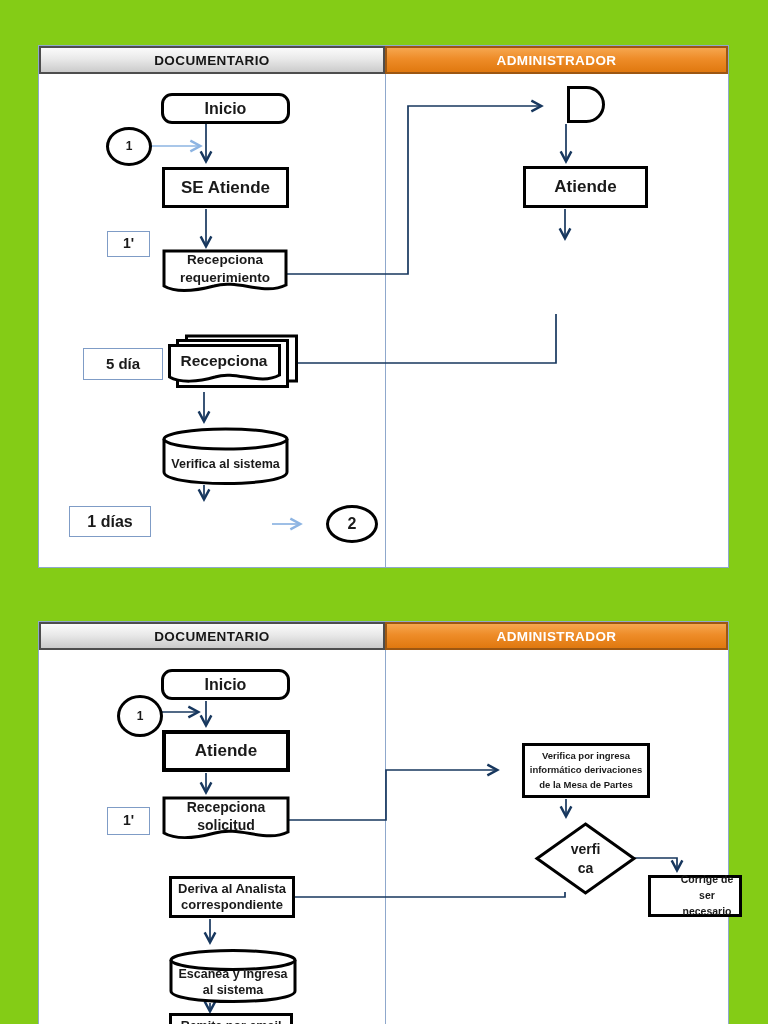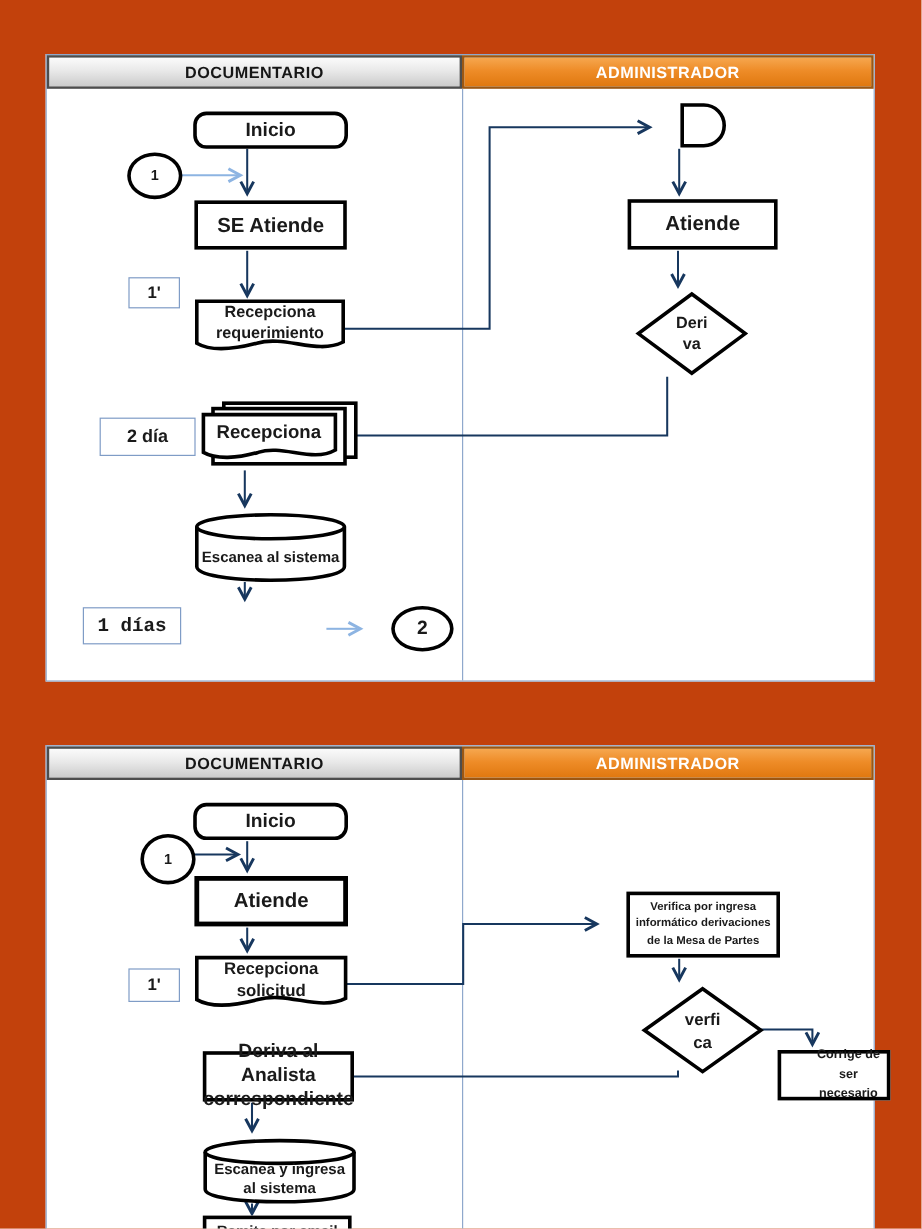--- a/index.html
+++ b/index.html
@@ -3,7 +3,7 @@
 <meta charset="utf-8">
 <style>
   html,body{margin:0;padding:0;background:#fff;}
-  .page{position:relative;width:768px;height:1024px;background:#c2410c;overflow:hidden;
+  .page{position:relative;width:768px;height:1024px;background:#84cc16;overflow:hidden;
         font-family:"Liberation Sans",sans-serif;font-weight:bold;color:#1a1a1a;}
   .frame{position:absolute;box-sizing:border-box;border:1px solid #8FA8CC;background:#fff;}
   .frame.noButtom{border-bottom:none;}

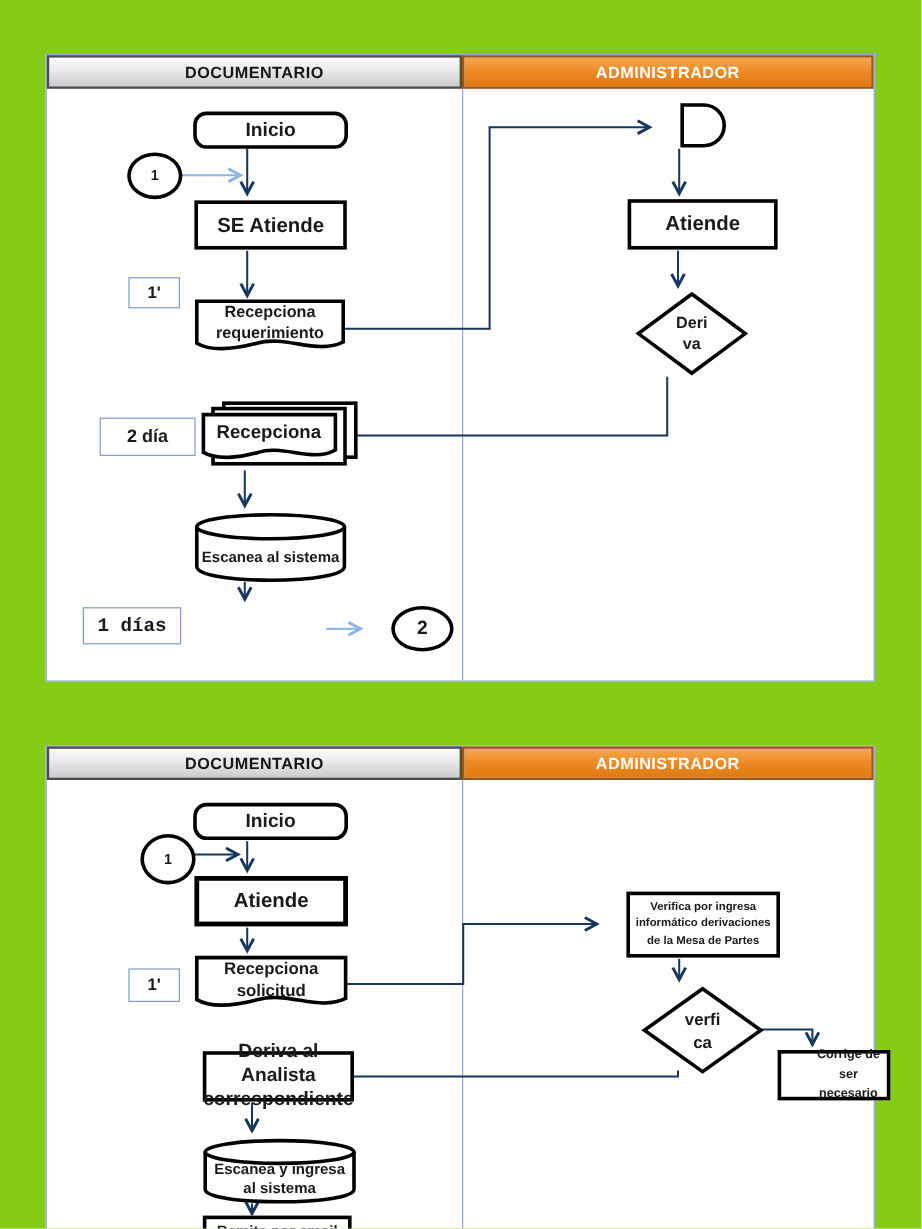--- a/index.html
+++ b/index.html
@@ -133,13 +133,6 @@
 
     <div class="node box b35" style="left:503px;top:166px;width:125px;height:42px;font-size:17px;">Atiende</div>
 
-    <div class="svgwrap" style="left:510px;top:243px;width:93px;height:70px;">
-      <svg width="93" height="70" viewBox="0 0 93 70">
-        <polygon points="46.5,2 91,35 46.5,68 2,35" fill="#fff" stroke="#000" stroke-width="3"></polygon>
-      </svg>
-      <div class="overlaytext" style="left:0;top:0;width:93px;height:70px;font-size:13.5px;">Deri
-va</div>
-    </div>
 
     <div class="node box rounded" style="left:141px;top:669px;width:129px;height:31px;font-size:16px;">Inicio</div>
 

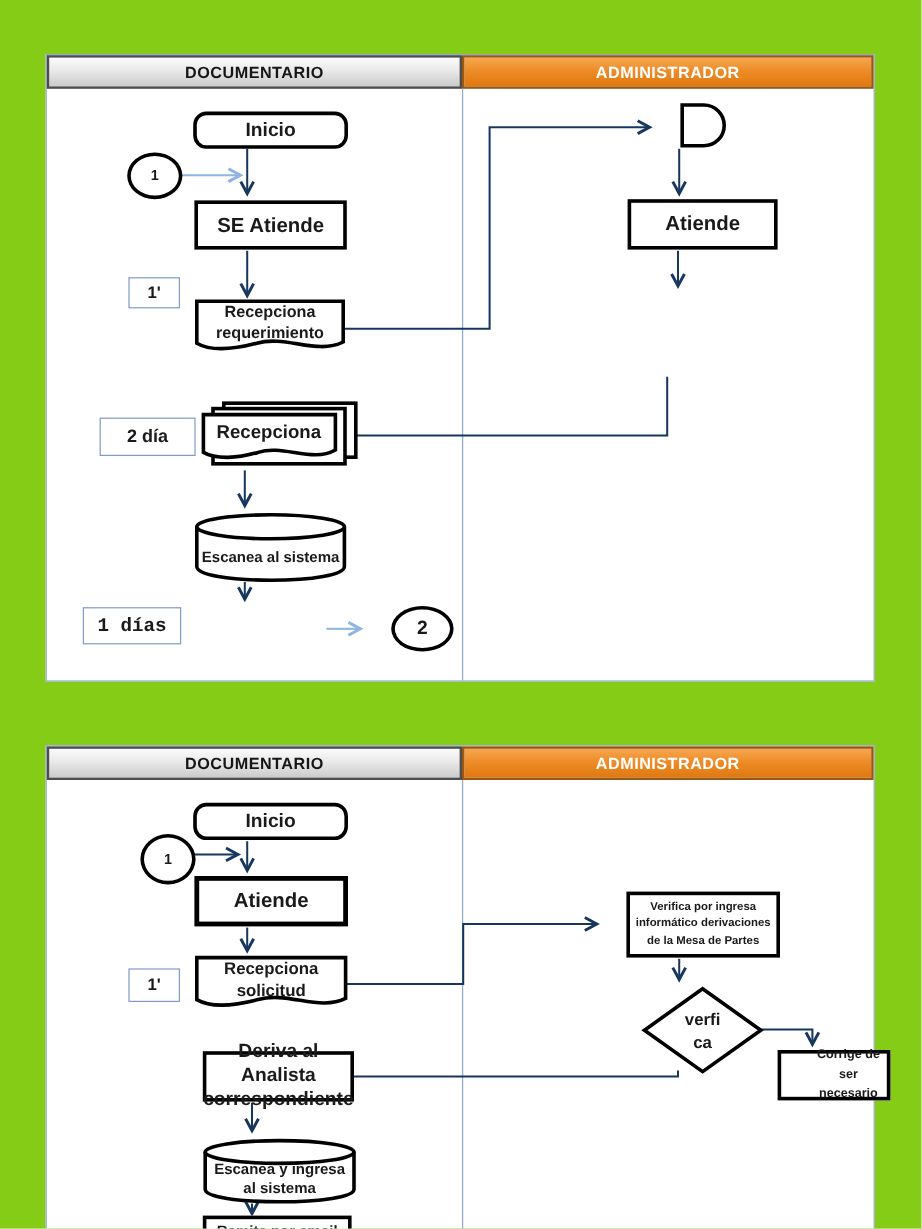--- a/index.html
+++ b/index.html
@@ -105,7 +105,7 @@
 requerimiento</div>
     </div>
 
-    <div class="node lblbox" style="left:63px;top:348px;width:80px;height:32px;font-size:15px;">2 día</div>
+    <div class="node lblbox" style="left:63px;top:348px;width:80px;height:32px;font-size:15px;">5 día</div>
 
     <div class="svgwrap" style="left:148px;top:334px;width:130px;height:62px;">
       <svg width="130" height="62" viewBox="0 0 130 62">

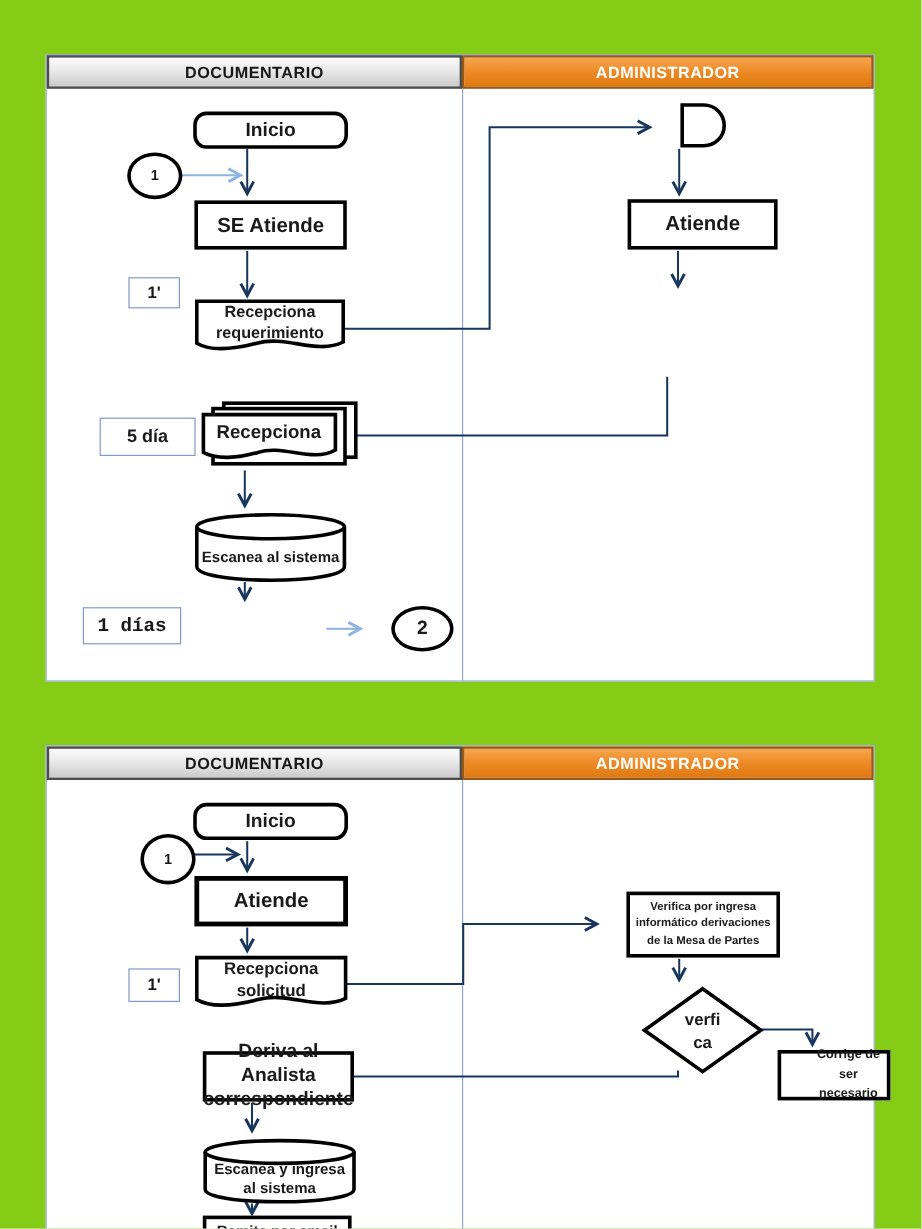--- a/index.html
+++ b/index.html
@@ -121,7 +121,7 @@
         <path d="M2,12 V45 C2,52 29,56.5 63.5,56.5 C98,56.5 125,52 125,45 V12" fill="#fff" stroke="#000" stroke-width="3"></path>
         <ellipse cx="63.5" cy="12" rx="61.5" ry="10" fill="#fff" stroke="#000" stroke-width="3"></ellipse>
       </svg>
-      <div class="overlaytext" style="left:0;top:24px;width:127px;height:26px;font-size:12.5px;">Escanea al sistema</div>
+      <div class="overlaytext" style="left:0;top:24px;width:127px;height:26px;font-size:12.5px;">Verifica al sistema</div>
     </div>
 
     <div class="node lblbox" style="left:49px;top:506px;width:82px;height:31px;font-size:16px;font-family:Liberation Mono, monospace;">1 días</div>

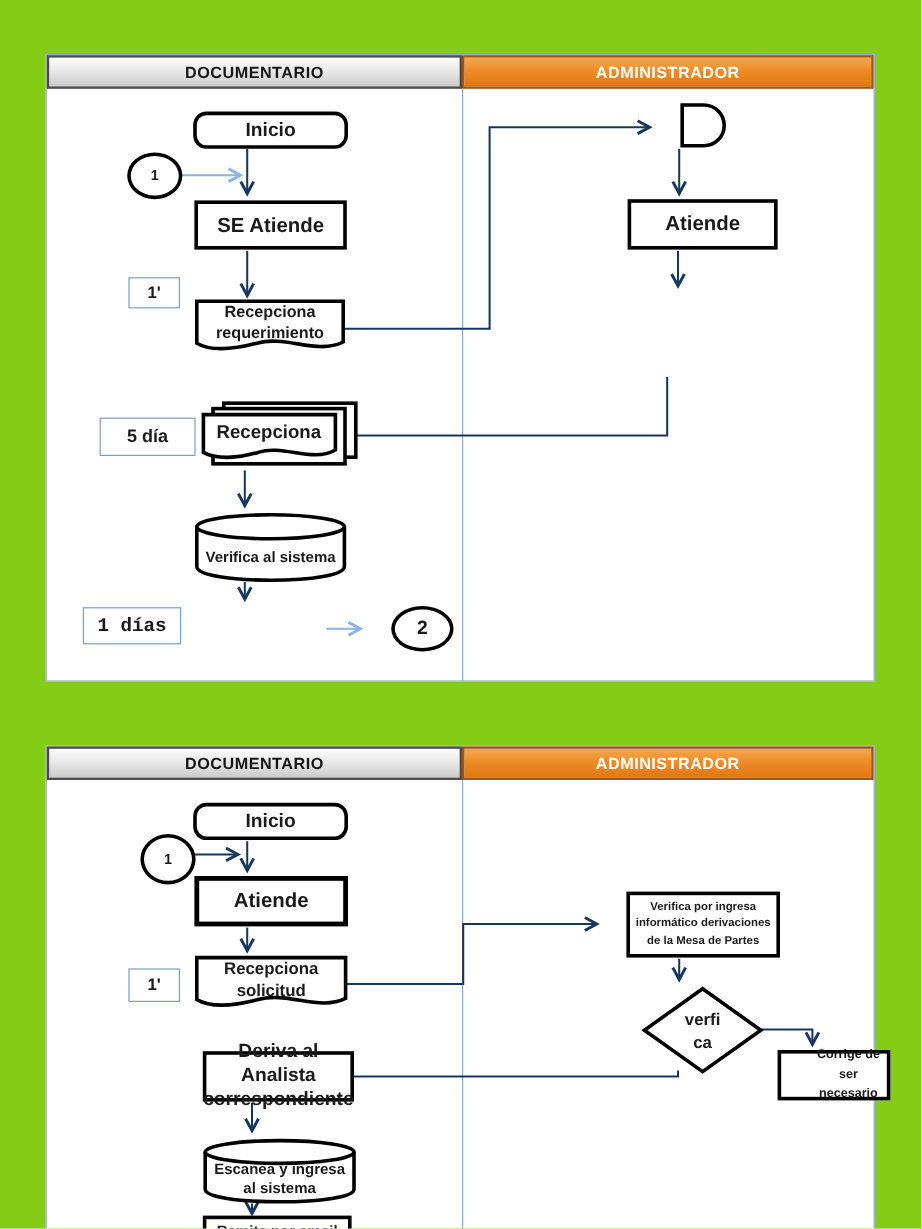--- a/index.html
+++ b/index.html
@@ -124,7 +124,7 @@
       <div class="overlaytext" style="left:0;top:24px;width:127px;height:26px;font-size:12.5px;">Verifica al sistema</div>
     </div>
 
-    <div class="node lblbox" style="left:49px;top:506px;width:82px;height:31px;font-size:16px;font-family:Liberation Mono, monospace;">1 días</div>
+    <div class="node lblbox" style="left:49px;top:506px;width:82px;height:31px;font-size:16px;">1 días</div>
 
 
     <div class="node ellipse" style="left:306px;top:505px;width:52px;height:38px;font-size:16px;">2</div>

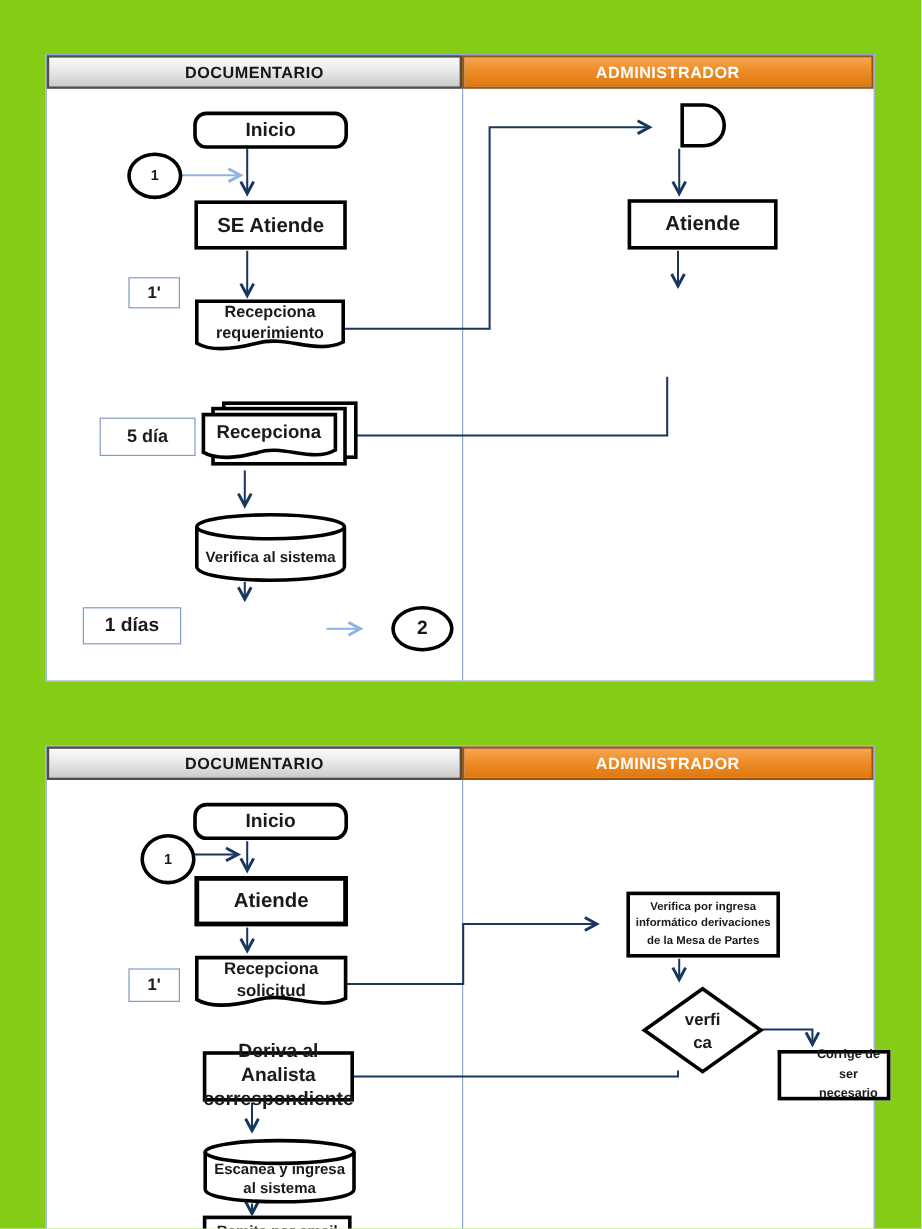--- a/index.html
+++ b/index.html
@@ -150,7 +150,7 @@
 solicitud</div>
     </div>
 
-    <div class="node box b35" style="left:149px;top:876px;width:126px;height:42px;font-size:16px;">Deriva al Analista
+    <div class="node box b35" style="left:149px;top:876px;width:126px;height:42px;font-size:13px;">Deriva al Analista
 correspondiente</div>
 
     <div class="svgwrap" style="left:149px;top:949px;width:148px;height:54px;">

